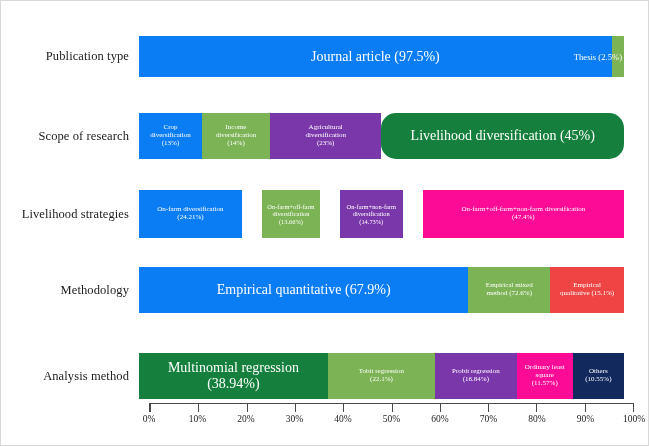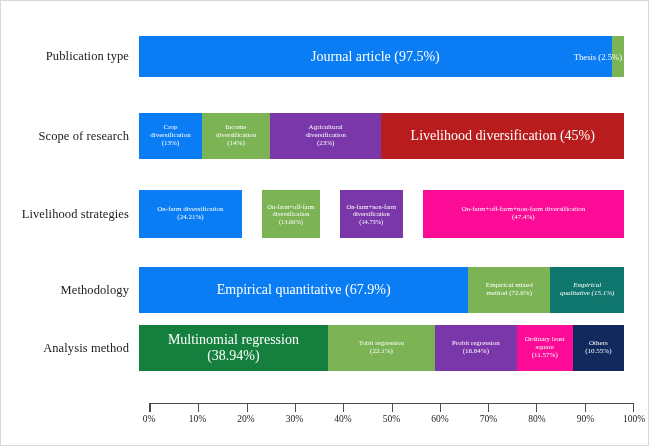--- a/index.html
+++ b/index.html
@@ -148,7 +148,7 @@
 diversification
 (23%)</span>
         </div>
-        <div class="seg" style="width:50%; background:#b91c1c;">
+        <div class="seg" style="width:50%; background:#15803d;border-radius:15px;">
           <span class="seg-label fs-lg">Livelihood diversification (45%)</span>
         </div>
       </div>

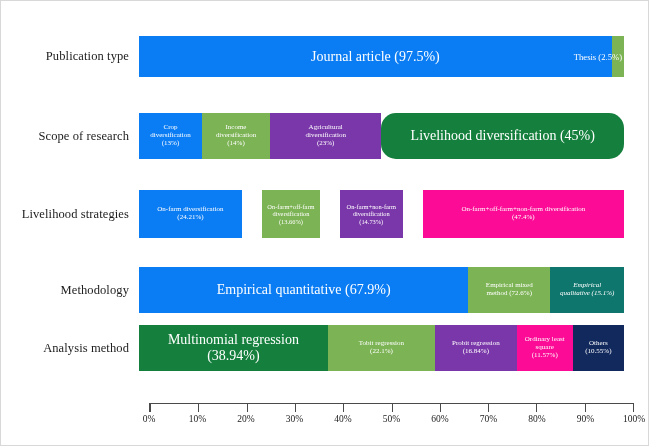--- a/index.html
+++ b/index.html
@@ -188,7 +188,7 @@
           <span class="seg-label fs-md">Empirical mixed
 method (72.6%)</span>
         </div>
-        <div class="seg" style="width:15.2%; background:#0f766e;font-style:italic;">
+        <div class="seg" style="width:15.2%; background:#ef4444;">
           <span class="seg-label fs-md">Empirical
 qualitative (15.1%)</span>
         </div>

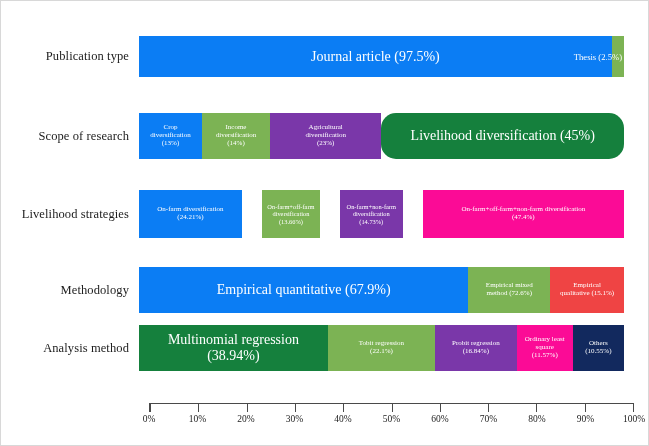--- a/index.html
+++ b/index.html
@@ -195,7 +195,7 @@
       </div>
     </div>
 
-    <div class="row row-h46" style="top:324px;align-items:center;">
+    <div class="row row-h46" style="top:352px;align-items:center;">
       <div class="cat-label">Analysis method</div>
       <div class="bar-track">
         <div class="seg" style="width:38.94%; background:#15803d;">

